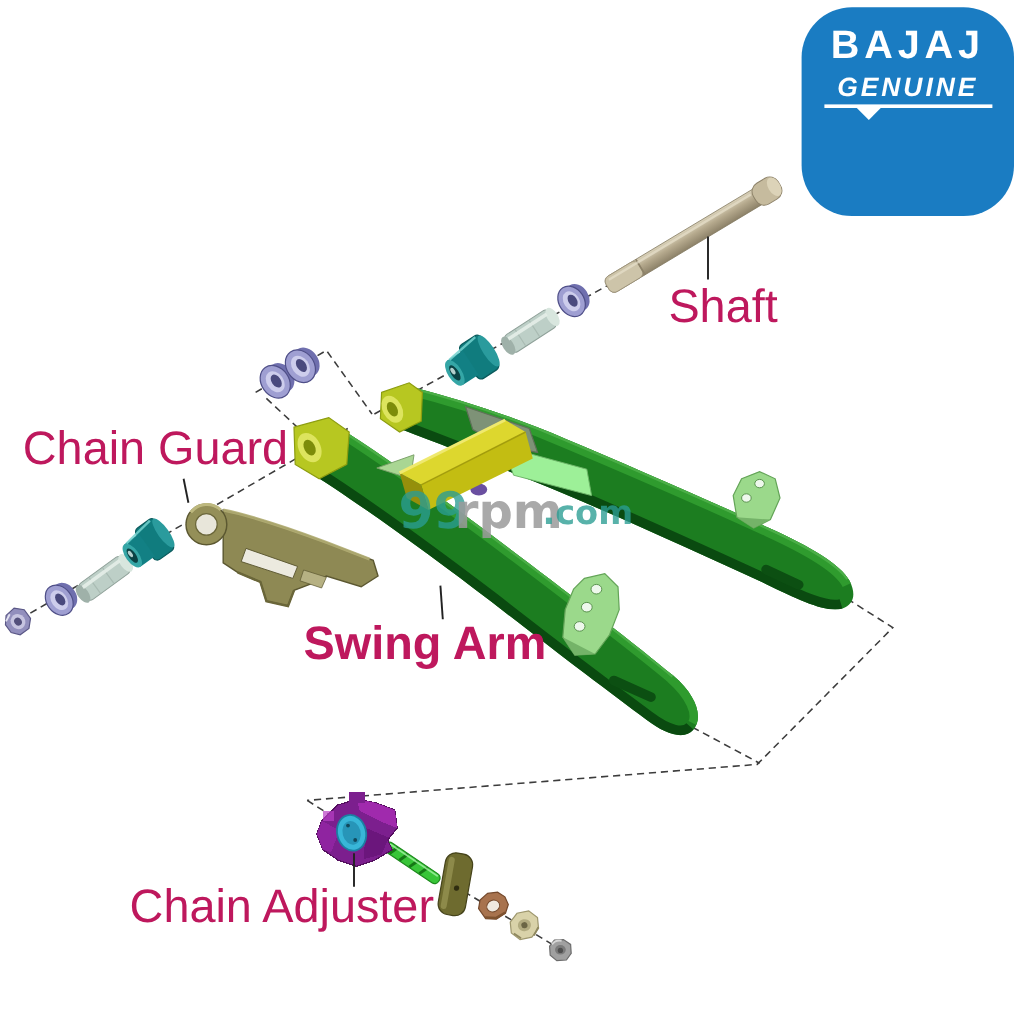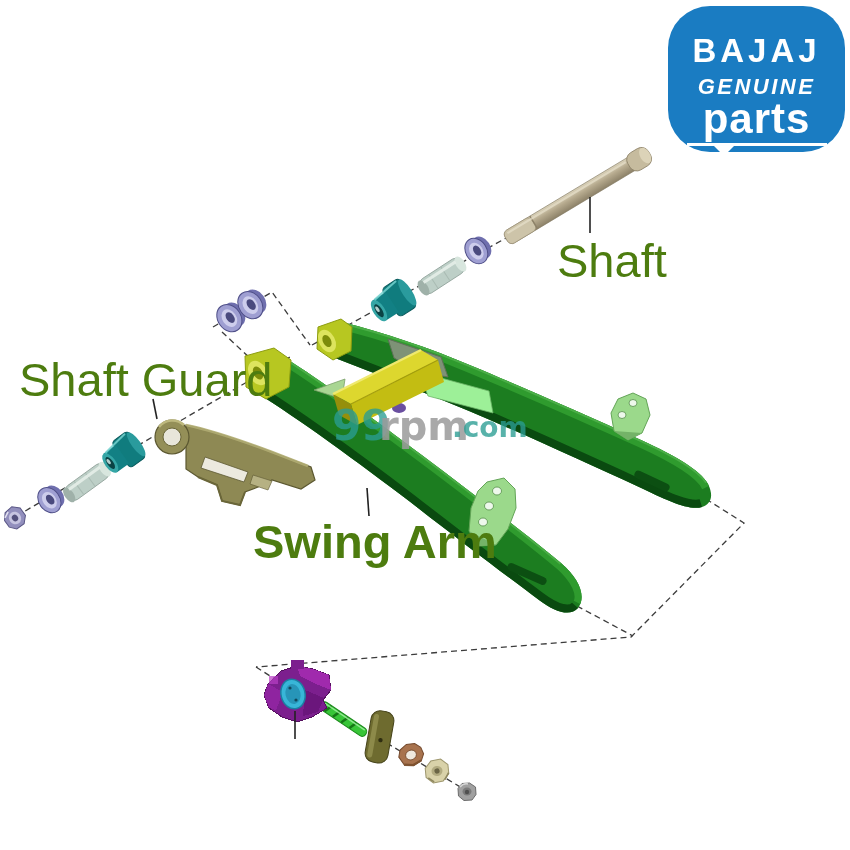--- a/index.html
+++ b/index.html
@@ -17,10 +17,10 @@
   .lbl-swing-arm{left:253px;top:517px;font-weight:bold;}
   .lbl-chain-adjuster{left:108px;top:736px;}
   .logo{
-    position:absolute;left:668px;top:6px;width:177px;height:146px;
+    position:absolute;left:668px;top:6px;width:177px;height:174px;
     background:#1a7cc2;border-radius:42px;color:#ffffff;
     display:flex;flex-direction:column;align-items:center;
-    box-sizing:border-box;padding-top:28px;
+    box-sizing:border-box;padding-top:14px;
   }
   .logo-brand{font-size:33px;font-weight:700;letter-spacing:4px;line-height:1;}
   .logo-genuine{font-size:22px;font-weight:700;letter-spacing:2.5px;margin-top:9px;line-height:1;font-style:italic;}

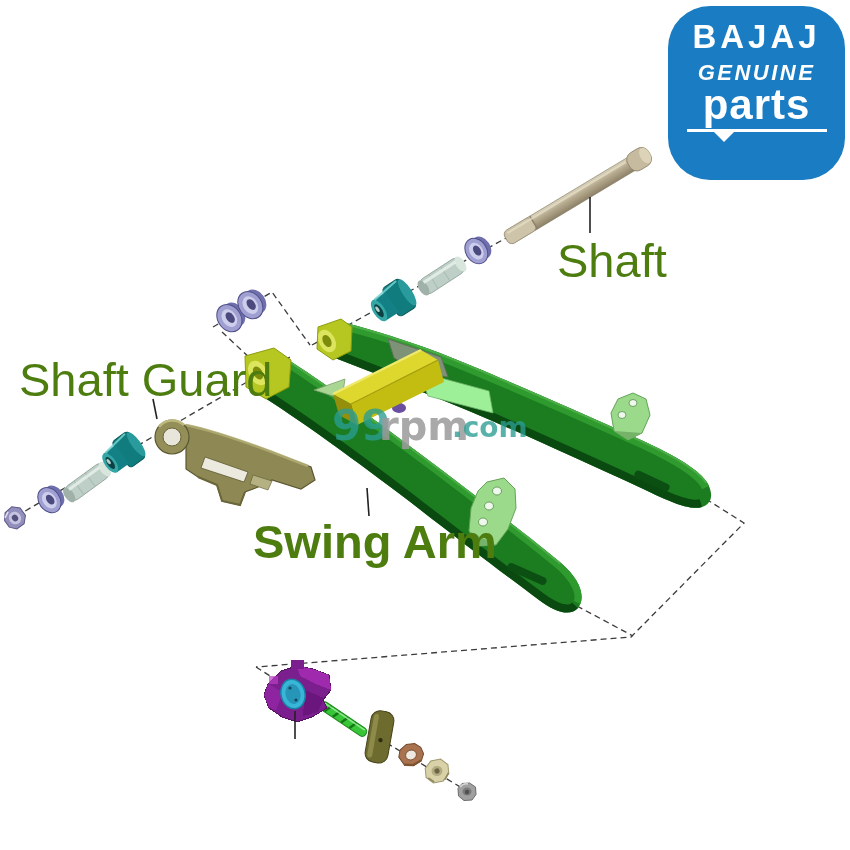--- a/index.html
+++ b/index.html
@@ -273,7 +273,6 @@
   <div class="logo">
     <div class="logo-brand">BAJAJ</div>
     <div class="logo-genuine">GENUINE</div>
-    <div class="logo-parts">parts</div>
     <div class="logo-rule">
       <span class="logo-arrow"></span>
     </div>

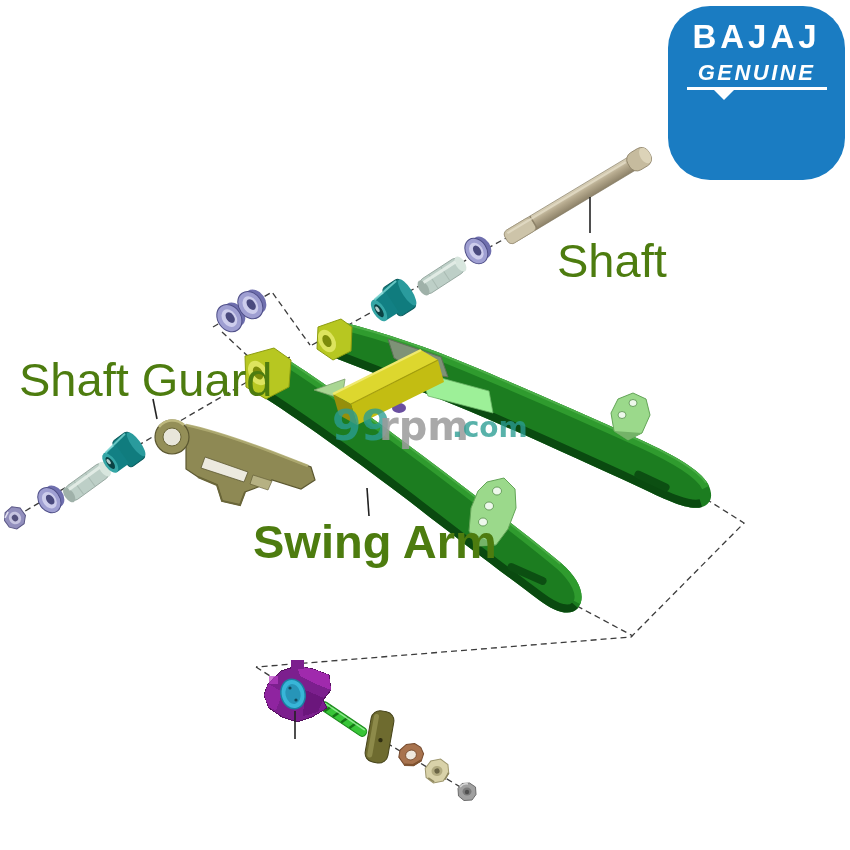--- a/index.html
+++ b/index.html
@@ -9,7 +9,7 @@
   }
   .canvas svg{position:absolute;left:0;top:0;}
   .part-label{
-    position:absolute;color:#4d7c0f;font-size:47px;font-weight:400;
+    position:absolute;color:#be185d;font-size:39px;font-weight:400;
     line-height:1.05;white-space:nowrap;letter-spacing:0px;
   }
   .lbl-shaft{left:557px;top:236px;}

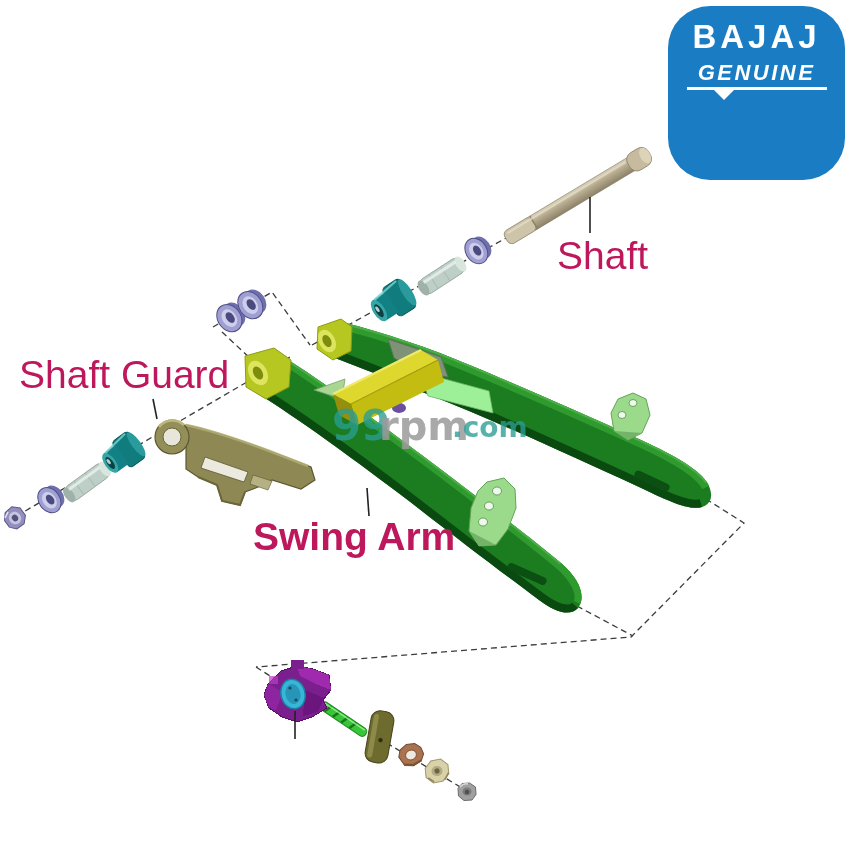--- a/index.html
+++ b/index.html
@@ -267,7 +267,7 @@
   </svg>
 
   <div class="part-label lbl-shaft">Shaft</div>
-  <div class="part-label lbl-chain-guard">Shaft Guard</div>
+  <div class="part-label lbl-chain-guard">Chain Guard</div>
   <div class="part-label lbl-swing-arm">Swing Arm</div>
 
   <div class="logo">

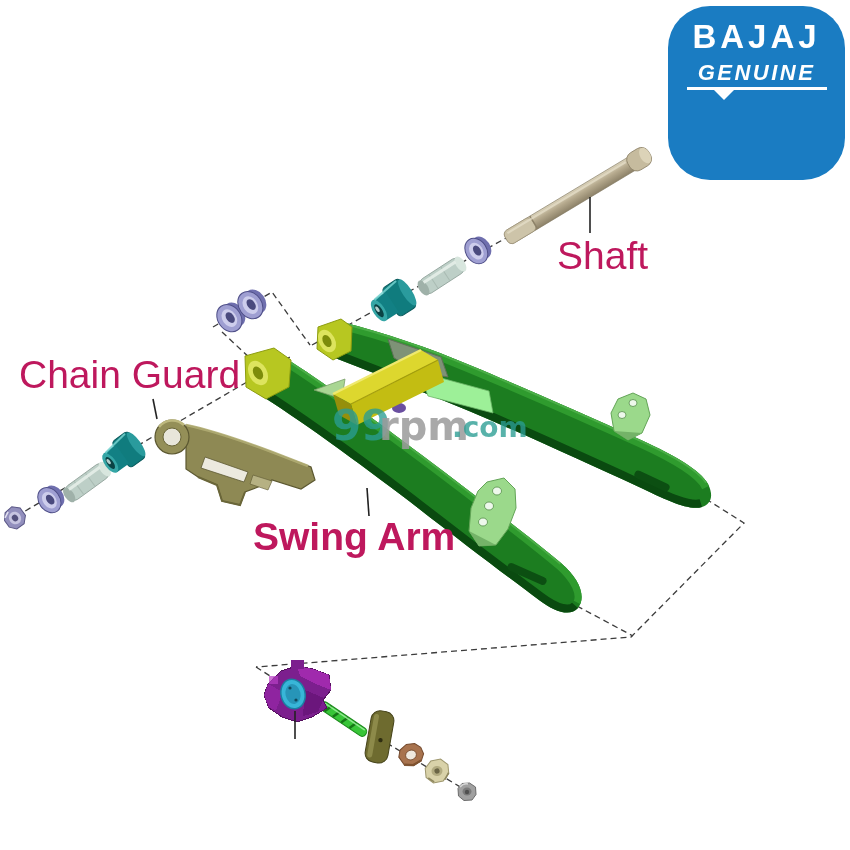--- a/index.html
+++ b/index.html
@@ -269,6 +269,7 @@
   <div class="part-label lbl-shaft">Shaft</div>
   <div class="part-label lbl-chain-guard">Chain Guard</div>
   <div class="part-label lbl-swing-arm">Swing Arm</div>
+  <div class="part-label lbl-chain-adjuster">Chain Adjuster</div>
 
   <div class="logo">
     <div class="logo-brand">BAJAJ</div>

